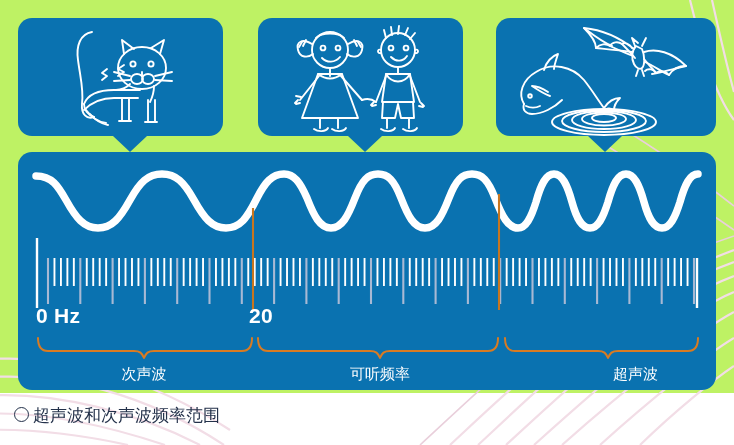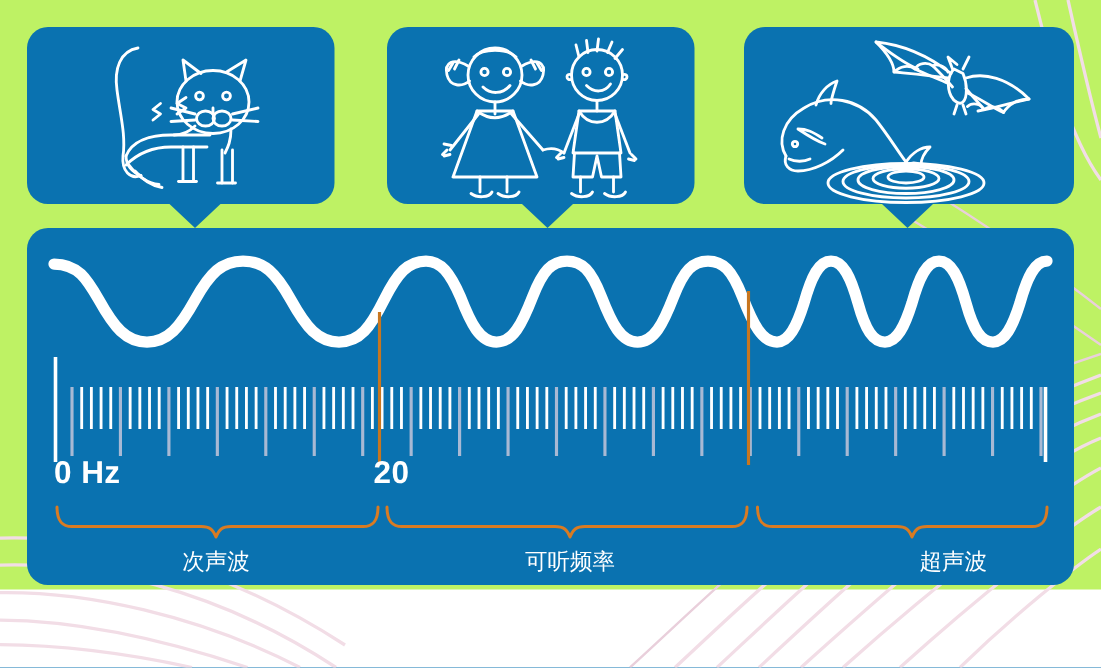--- a/index.html
+++ b/index.html
@@ -444,6 +444,9 @@
     <div class="band-label" style="left:540px; top:213px; width:100px;text-align:right;">超声波</div>
   </div>
 
+  <div class="caption">
+    <span class="caption-bullet"></span><span>超声波和次声波频率范围</span>
+  </div>
 
 </div>
 

